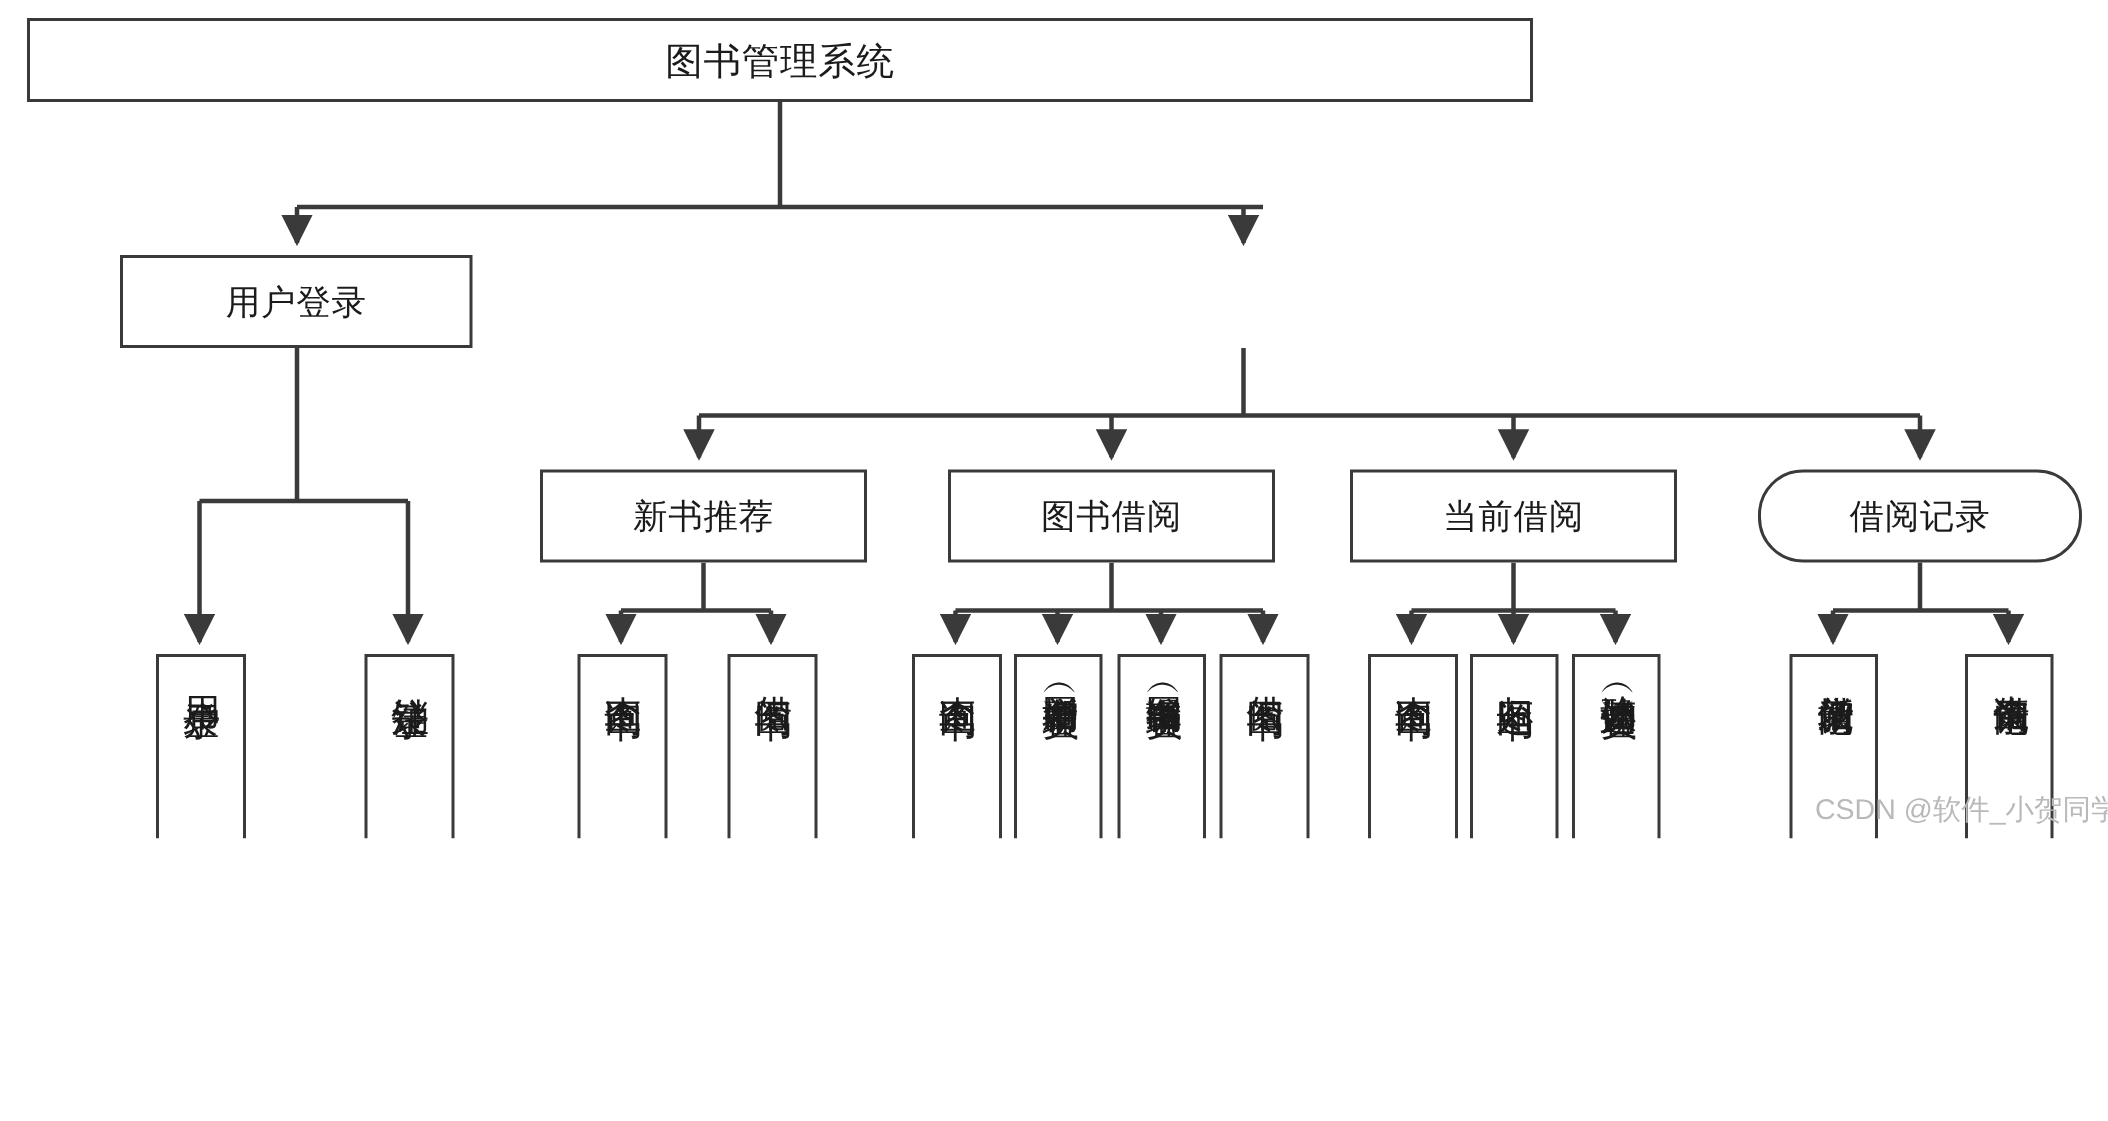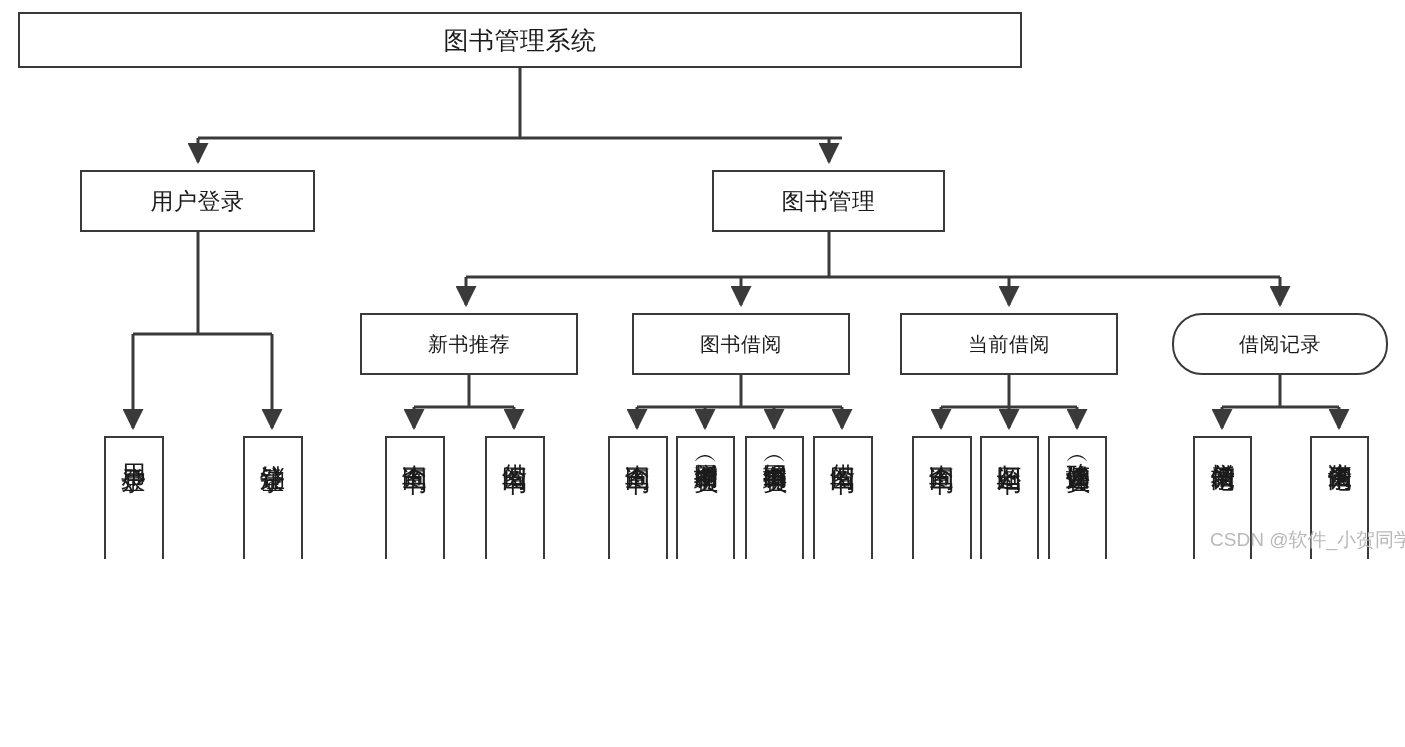--- a/index.html
+++ b/index.html
@@ -152,9 +152,6 @@
   <div class="node lvl2" style="left:80px; top:170px; width:235px;">
     <span class="node-label">用户登录</span>
   </div>
-  <div class="node lvl2" style="left:712px; top:170px; width:233px;">
-    <span class="node-label">图书管理</span>
-  </div>
 
   <div class="node lvl3" style="left:360px; top:313px; width:218px;">
     <span class="node-label">新书推荐</span>

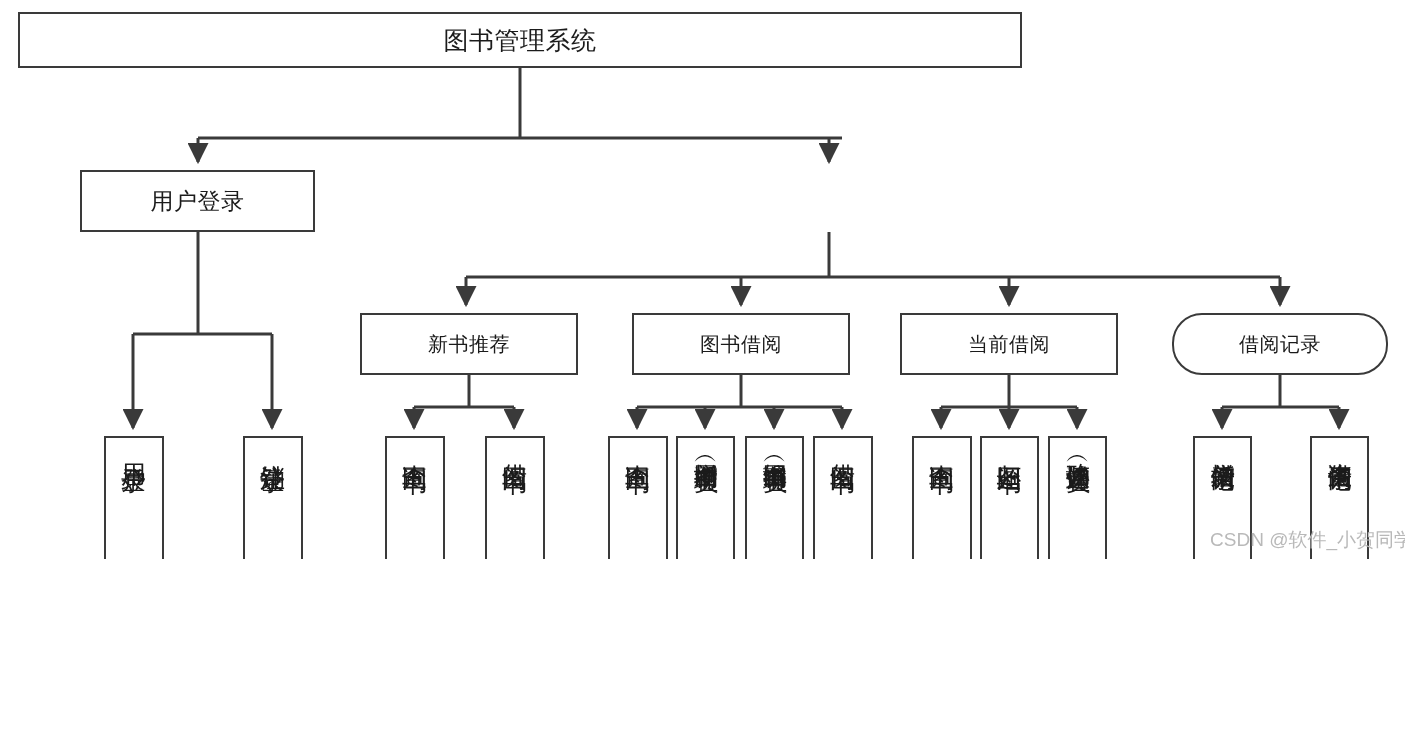--- a/index.html
+++ b/index.html
@@ -57,7 +57,7 @@
   .node.lvl3 {
     height: 62px;
   }
-  .node.lvl3 .node-label { font-size: 20px; }
+  .node.lvl3 .node-label { font-size: 23px; }
 
   .node.leaf {
     top: 436px;

